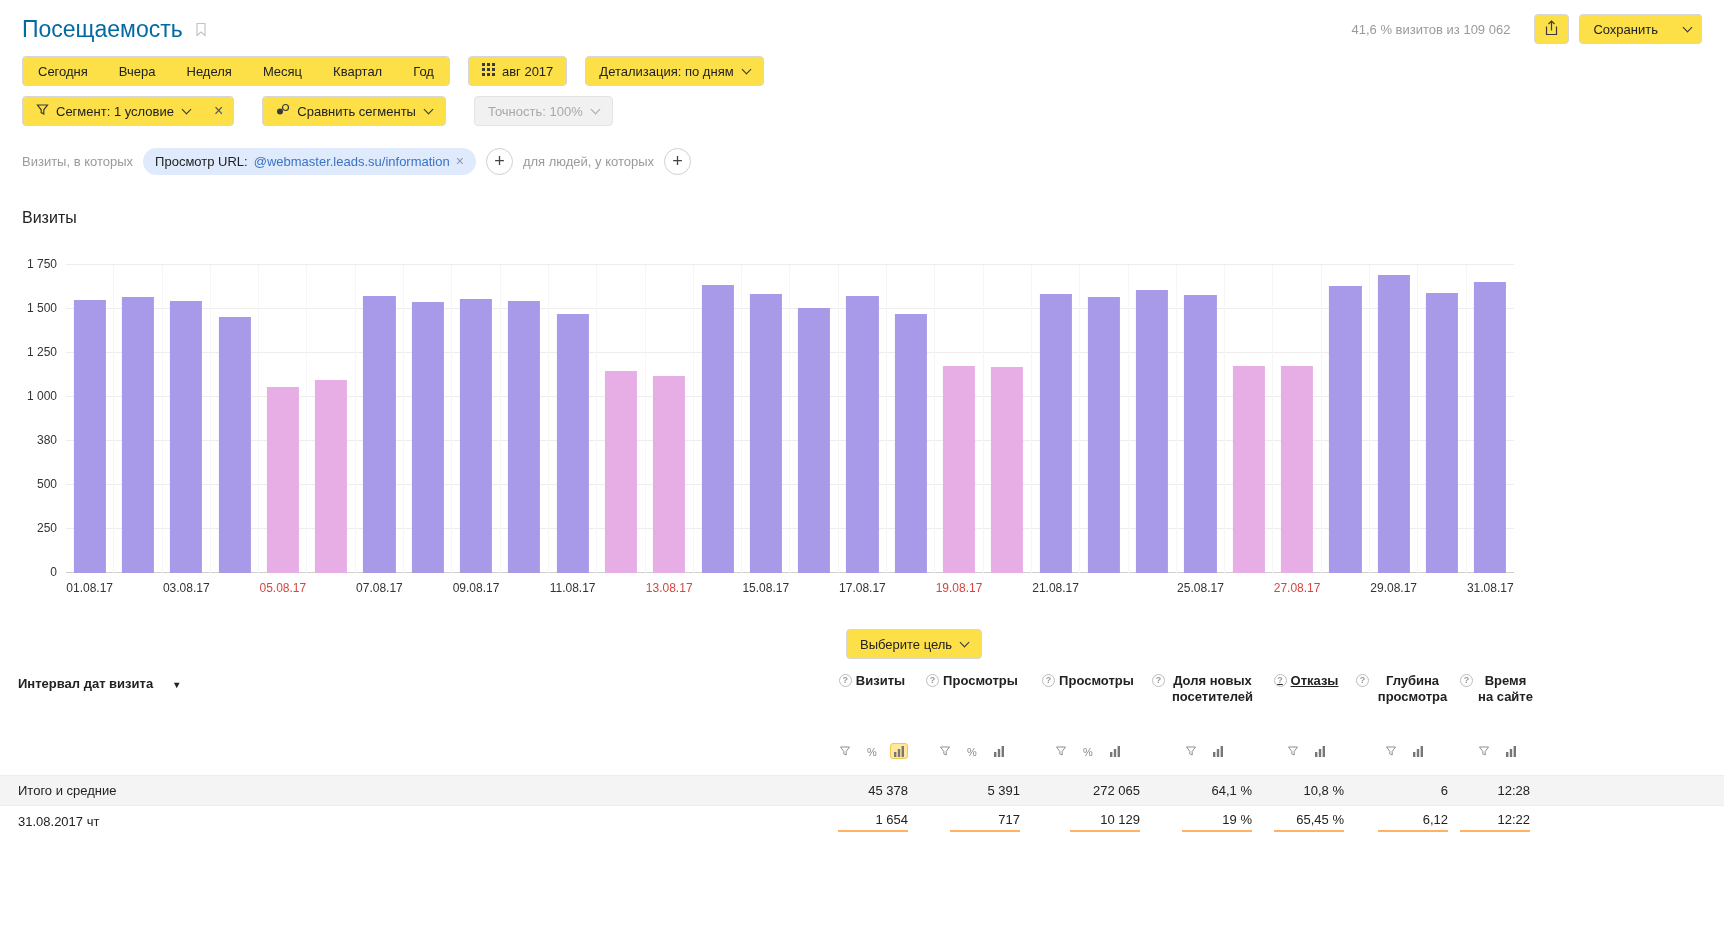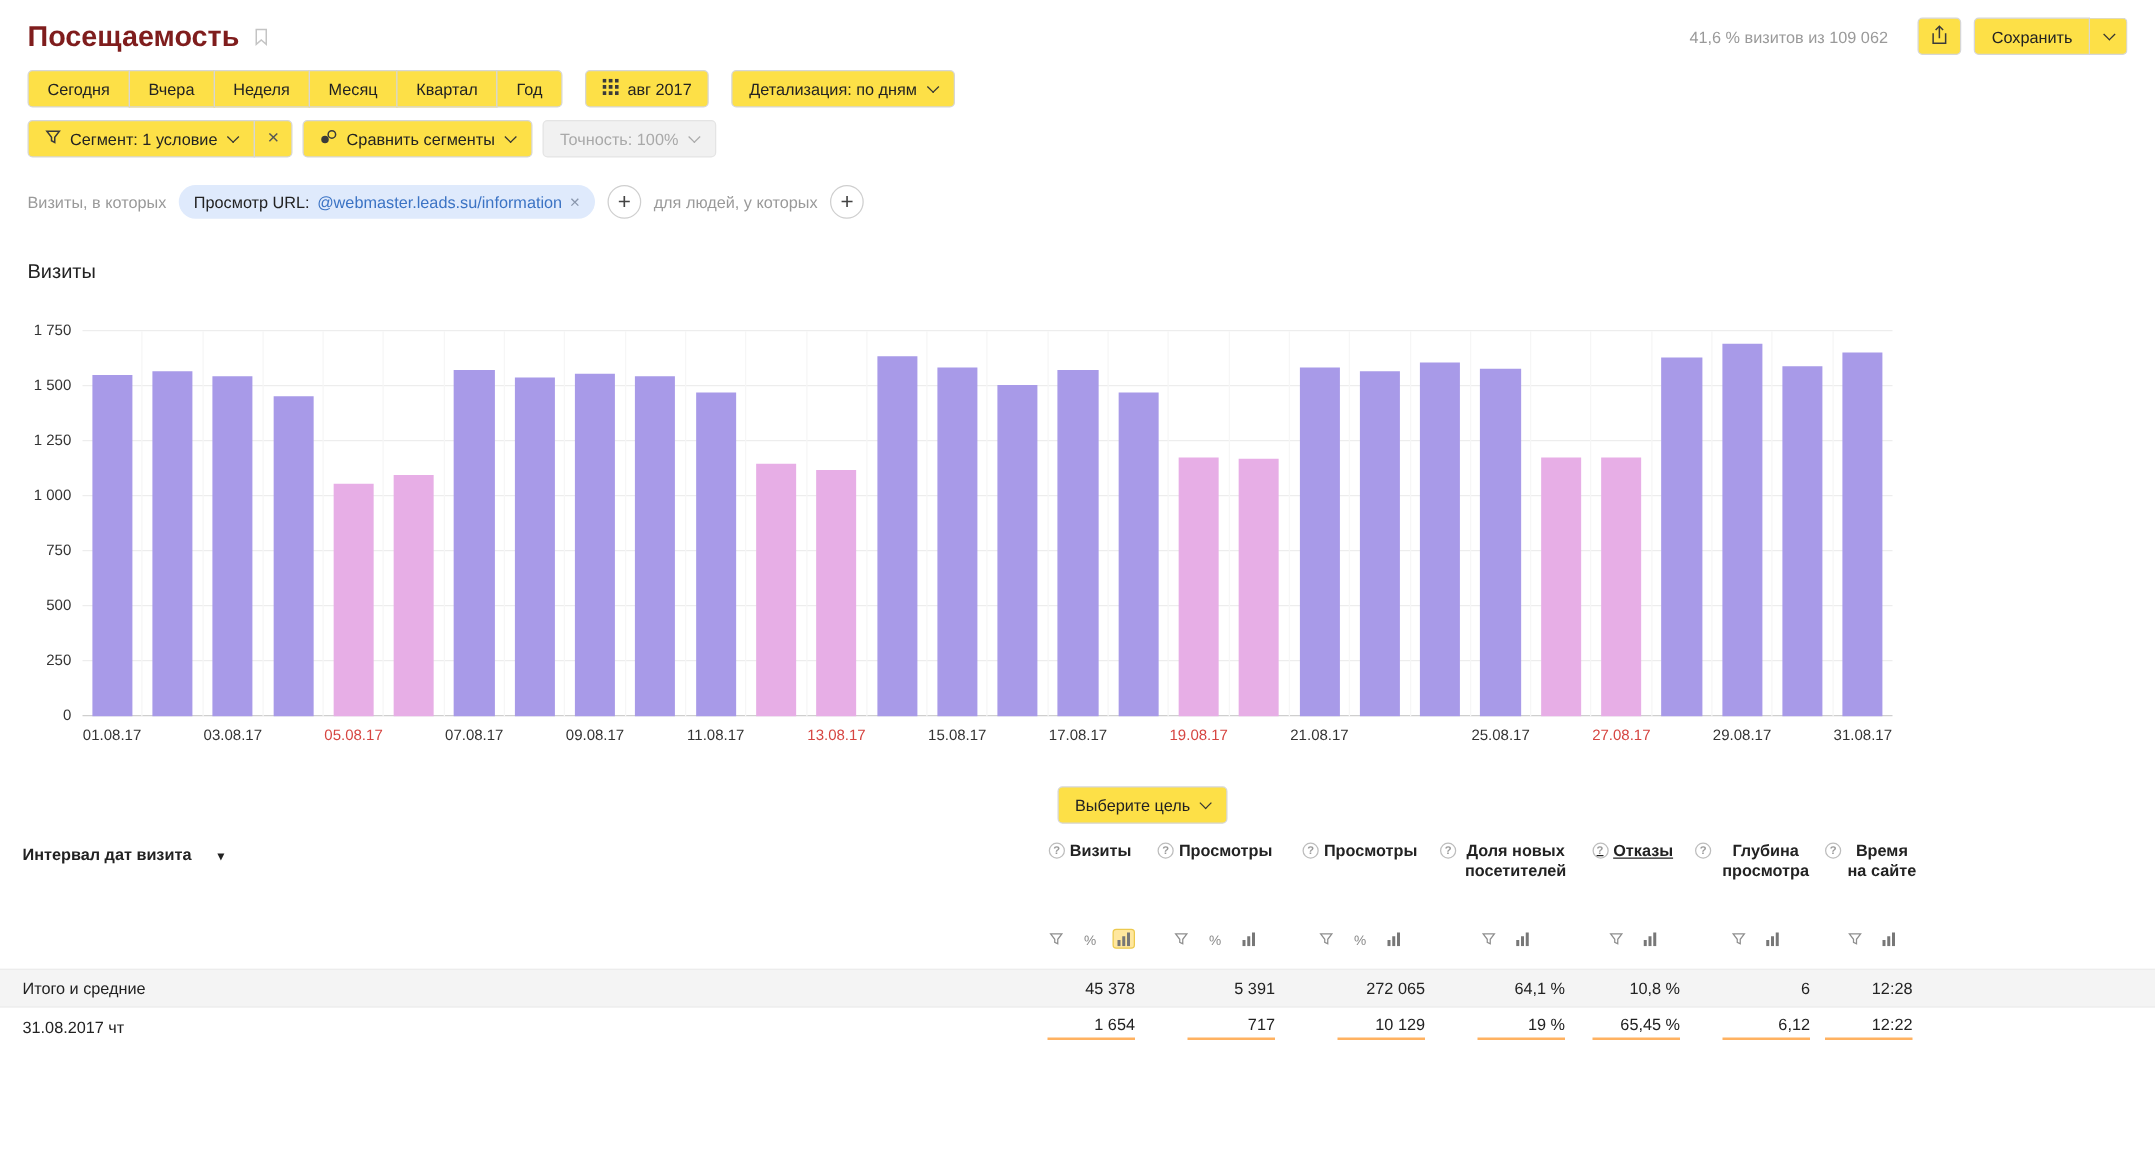--- a/index.html
+++ b/index.html
@@ -7,7 +7,7 @@
     font-family:"Liberation Sans",sans-serif;color:#222;font-size:13px}
   button{font-family:inherit}
   .header{display:flex;align-items:center;padding:14px 22px 6px 22px;gap:10px}
-  .page-title{font-size:23px;font-weight:700;color:#7f1d1d}
+  .page-title{font-size:23px;font-weight:400;color:#0369a1}
   .bookmark{display:inline-flex;margin-left:2px;cursor:pointer}
   .spacer{flex:1}
   .summary{color:#9a9a9a;margin-right:14px}

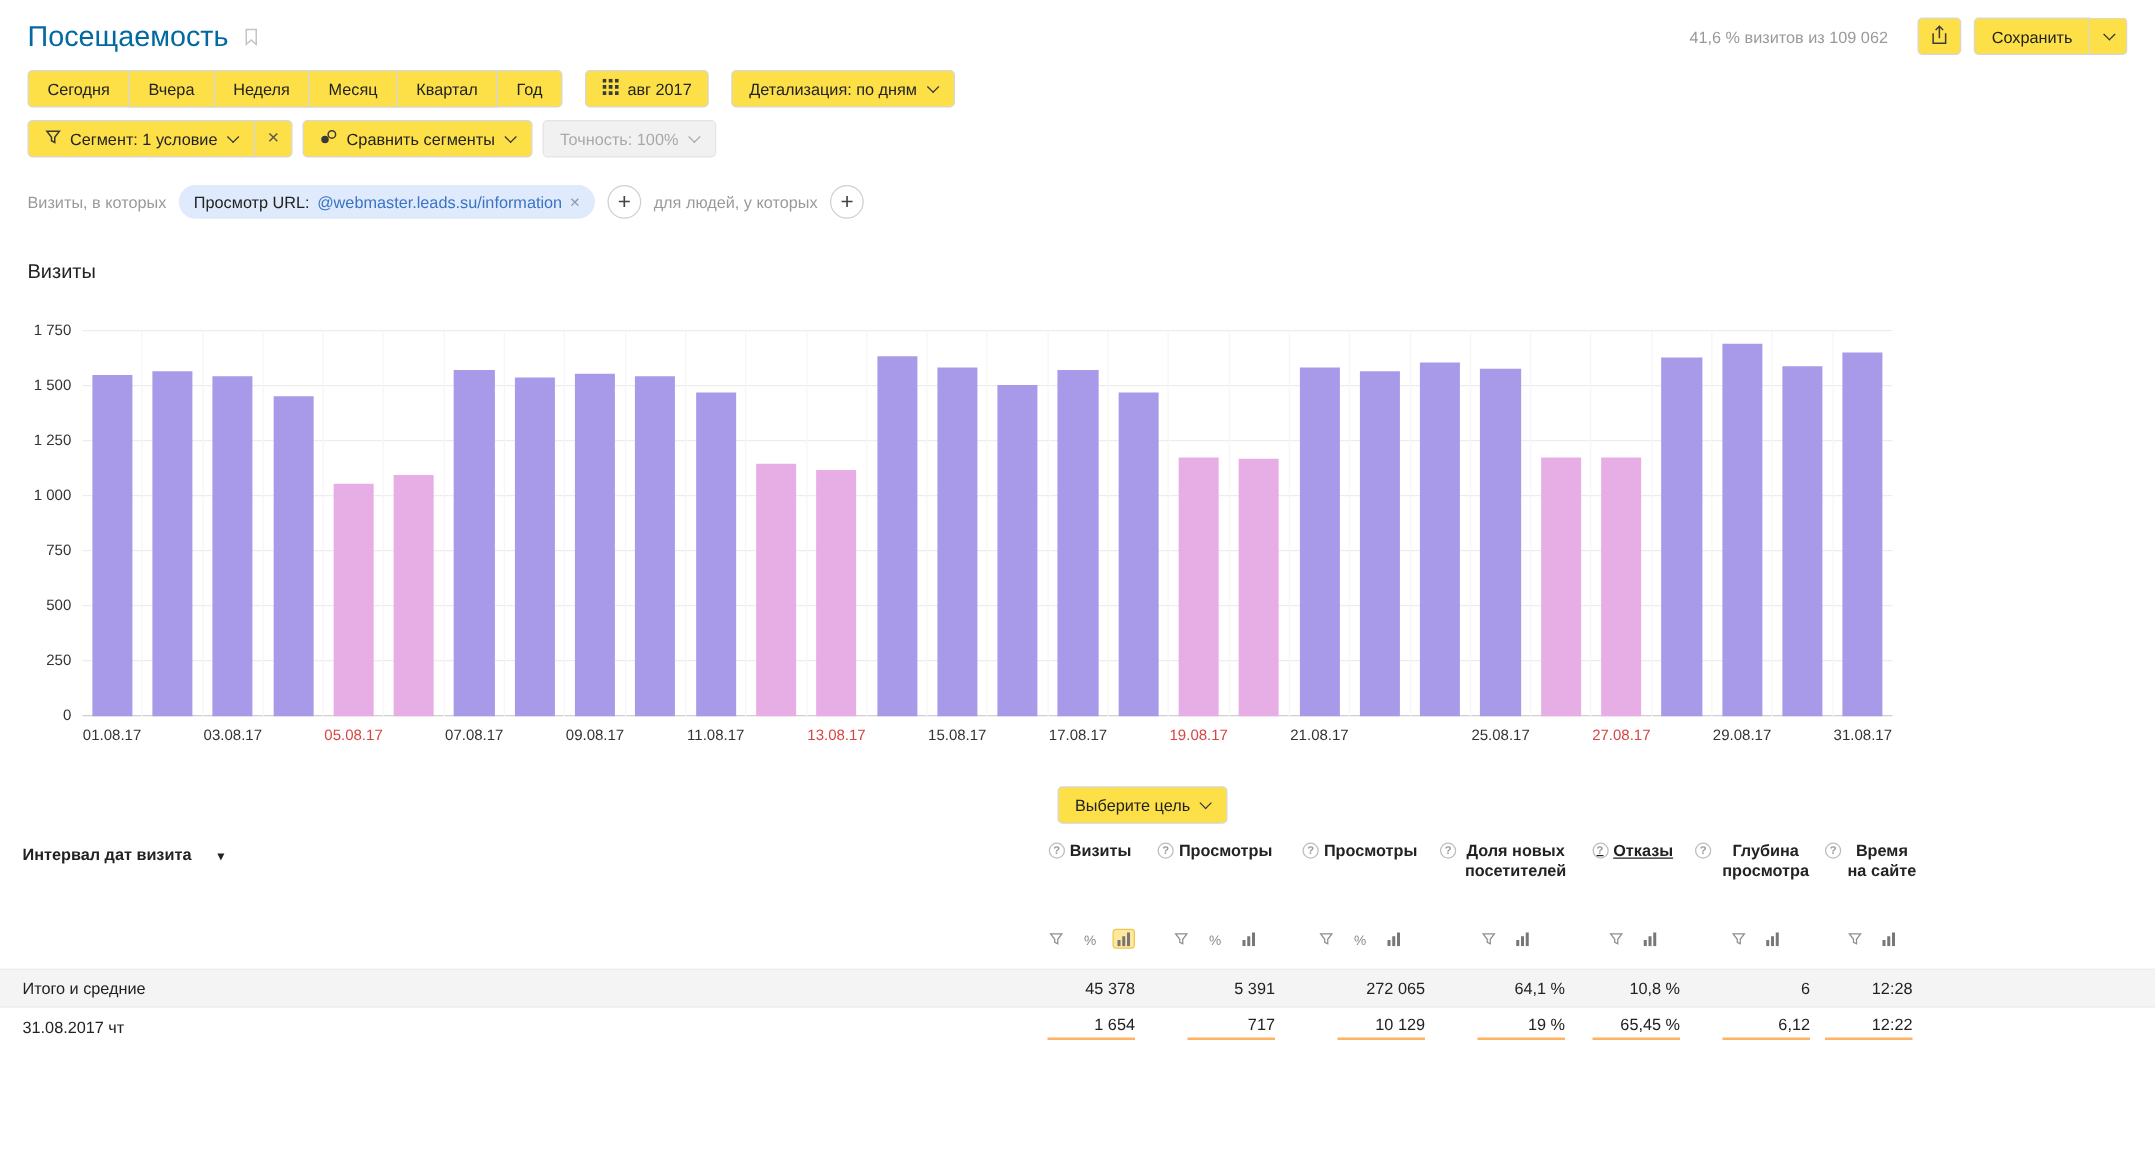--- a/index.html
+++ b/index.html
@@ -25,7 +25,7 @@
   .btn-group .btn{border-radius:0;margin-left:-1px;padding:0 15px}
   .btn-group .btn:first-child{border-radius:4px 0 0 4px;margin-left:0}
   .btn-group .btn:last-child{border-radius:0 4px 4px 0}
-  .segments-row{margin-top:10px;gap:8px}
+  .segments-row{margin-top:10px;gap:28px}
   .joined{display:inline-flex}
   .joined .btn:first-child{border-radius:4px 0 0 4px}
   .joined .btn:last-child{margin-left:-1px;border-radius:0 4px 4px 0;padding:0 10px}

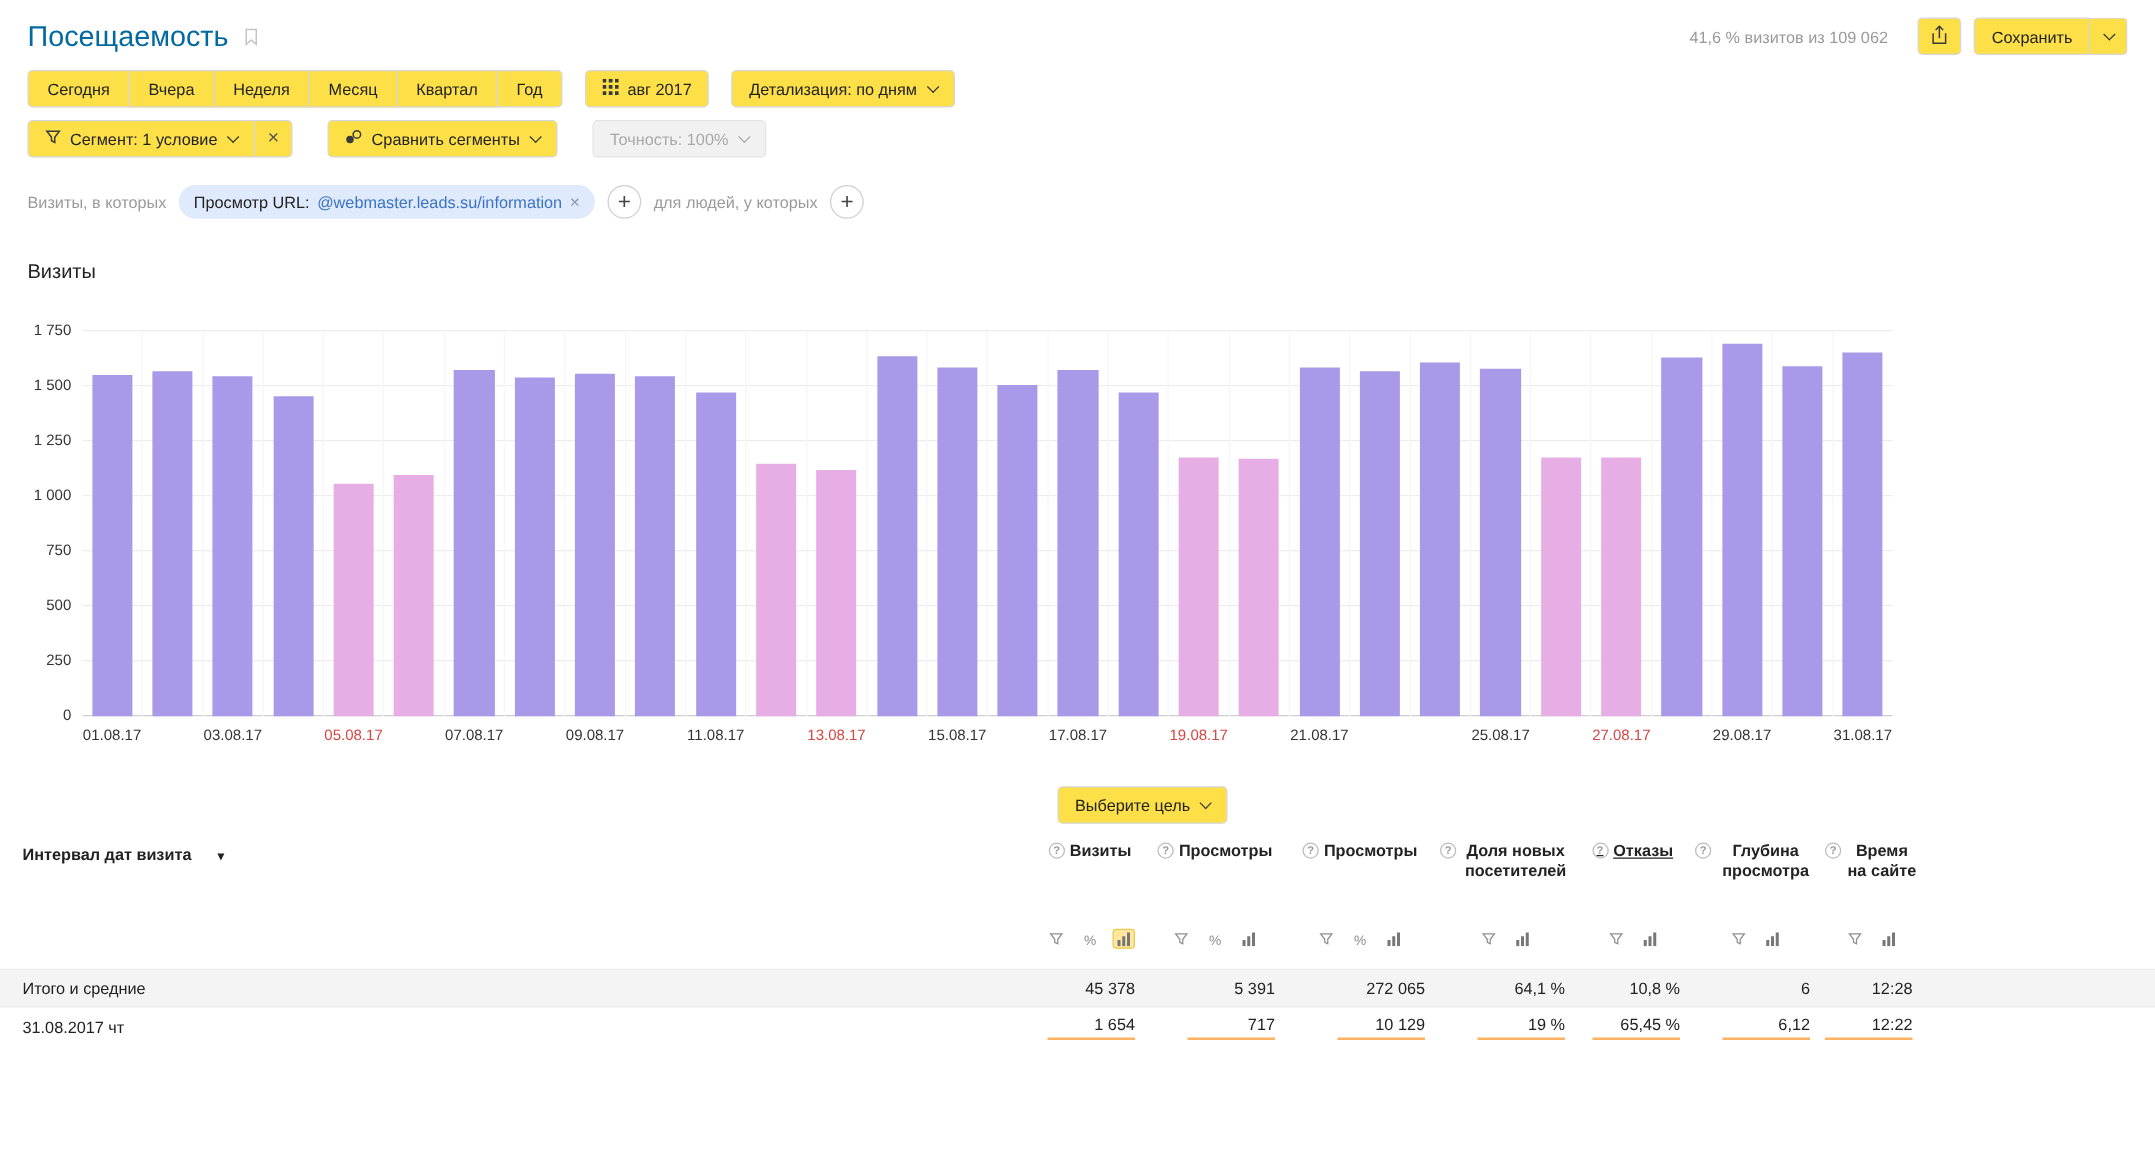--- a/index.html
+++ b/index.html
@@ -193,7 +193,7 @@
         <div class="ylabel" style="bottom: -6px;">0</div>
         <div class="ylabel" style="bottom: 38px;">250</div>
         <div class="ylabel" style="bottom: 82px;">500</div>
-        <div class="ylabel" style="bottom: 126px;">750</div>
+        <div class="ylabel" style="bottom: 126px;">380</div>
         <div class="ylabel" style="bottom: 170px;">1 000</div>
         <div class="ylabel" style="bottom: 214px;">1 250</div>
         <div class="ylabel" style="bottom: 258px;">1 500</div>

